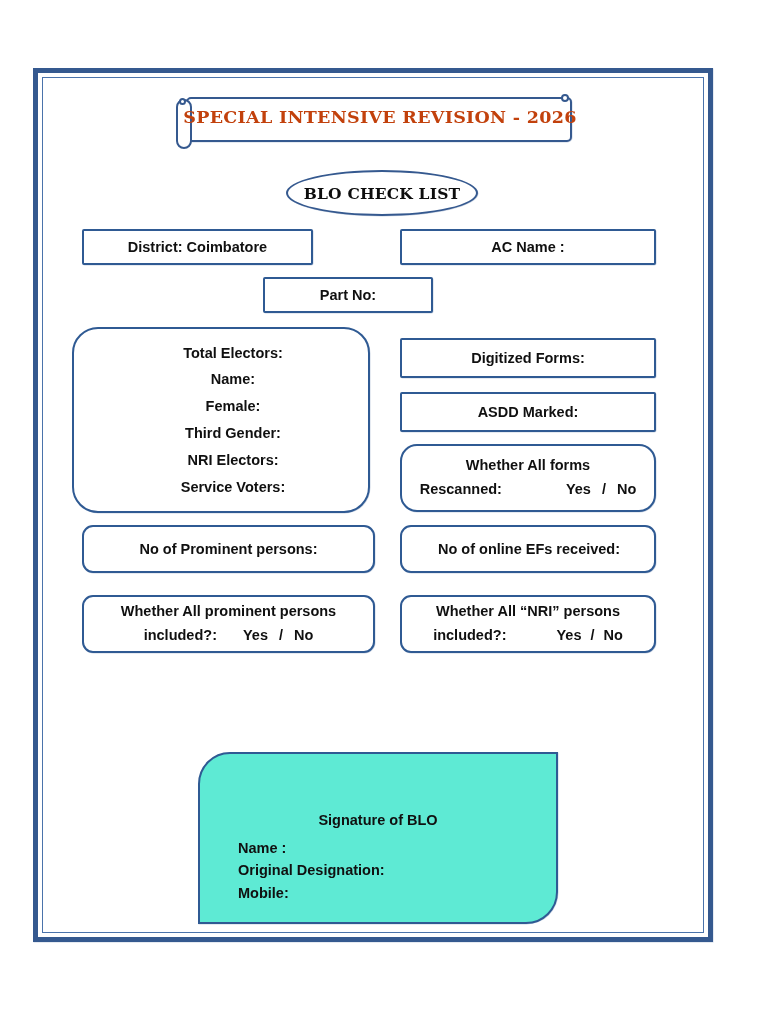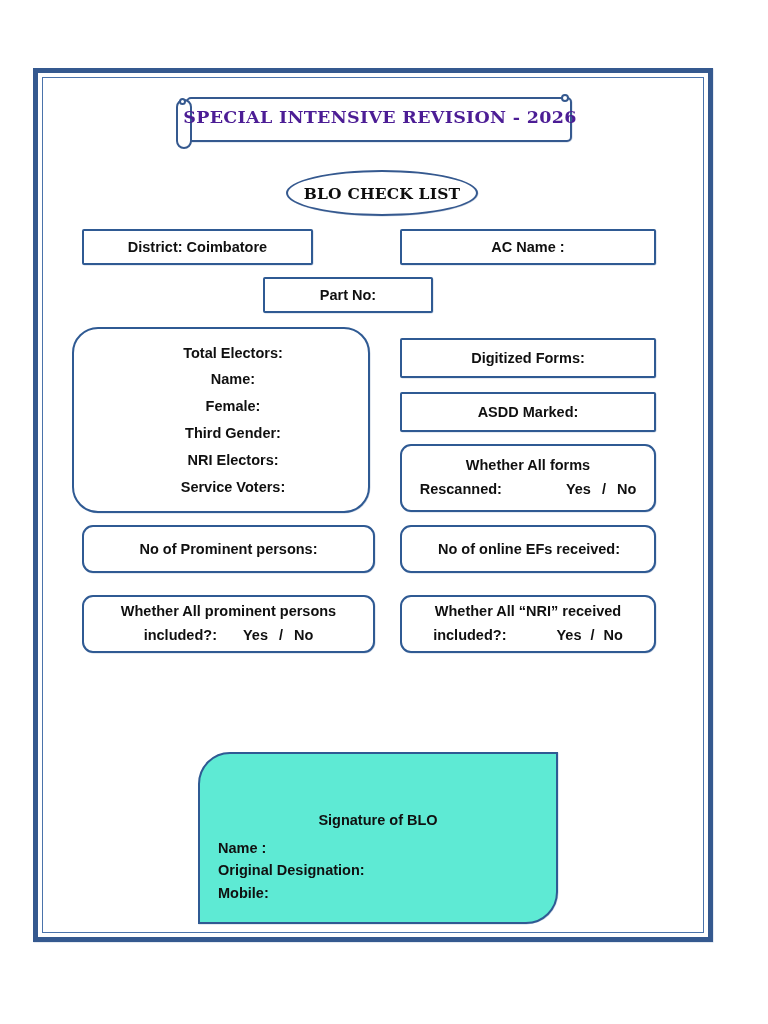--- a/index.html
+++ b/index.html
@@ -105,7 +105,7 @@
     font-weight: bold;
     font-size: 17.5px;
     letter-spacing: 0.3px;
-    color: #4c1d95;
+    color: #c2410c;
     text-transform: uppercase;
     white-space: nowrap;
   }

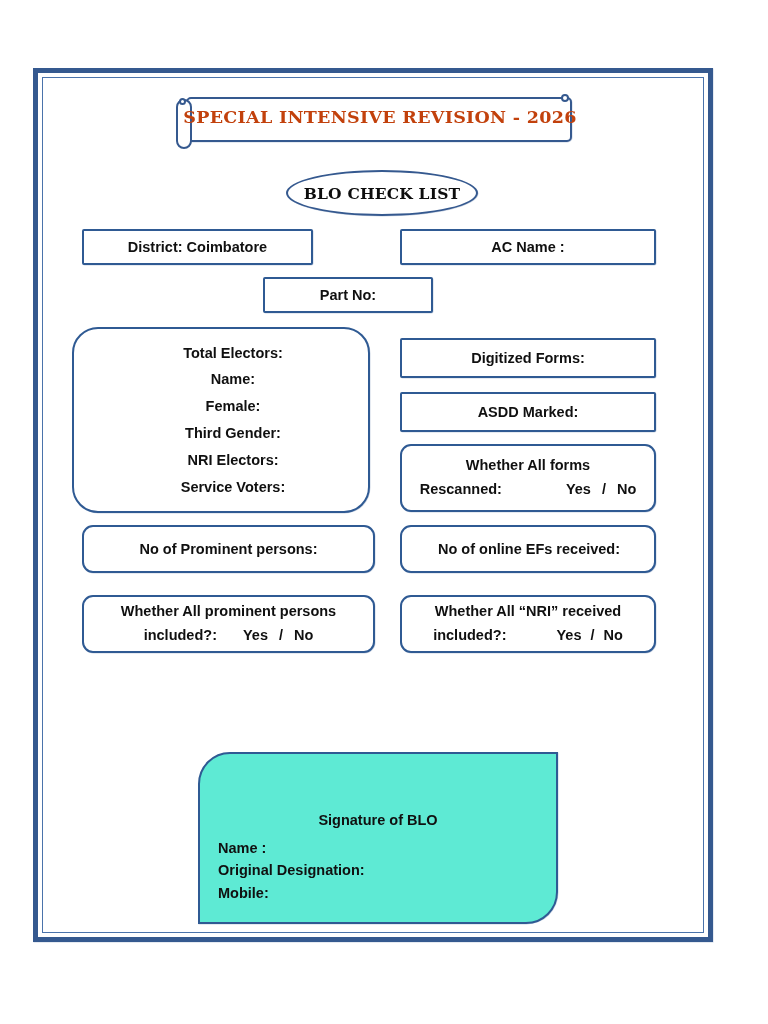--- a/index.html
+++ b/index.html
@@ -176,7 +176,7 @@
 
   #box-digitized { left: 400px; top: 338px; width: 256px; height: 40px; }
   #box-asdd      { left: 400px; top: 392px; width: 256px; height: 40px; }
-  #box-rescanned { left: 400px; top: 444px; width: 256px; height: 68px; border-radius: 11px; }
+  #box-rescanned { left: 400px; top: 444px; width: 256px; height: 68px; border-radius: 17px; }
 
   #box-prominent-count { left: 82px;  top: 525px; width: 293px; height: 48px; border-radius: 11px; }
   #box-onlineefs       { left: 400px; top: 525px; width: 256px; height: 48px; border-radius: 11px; padding-left: 16px; }

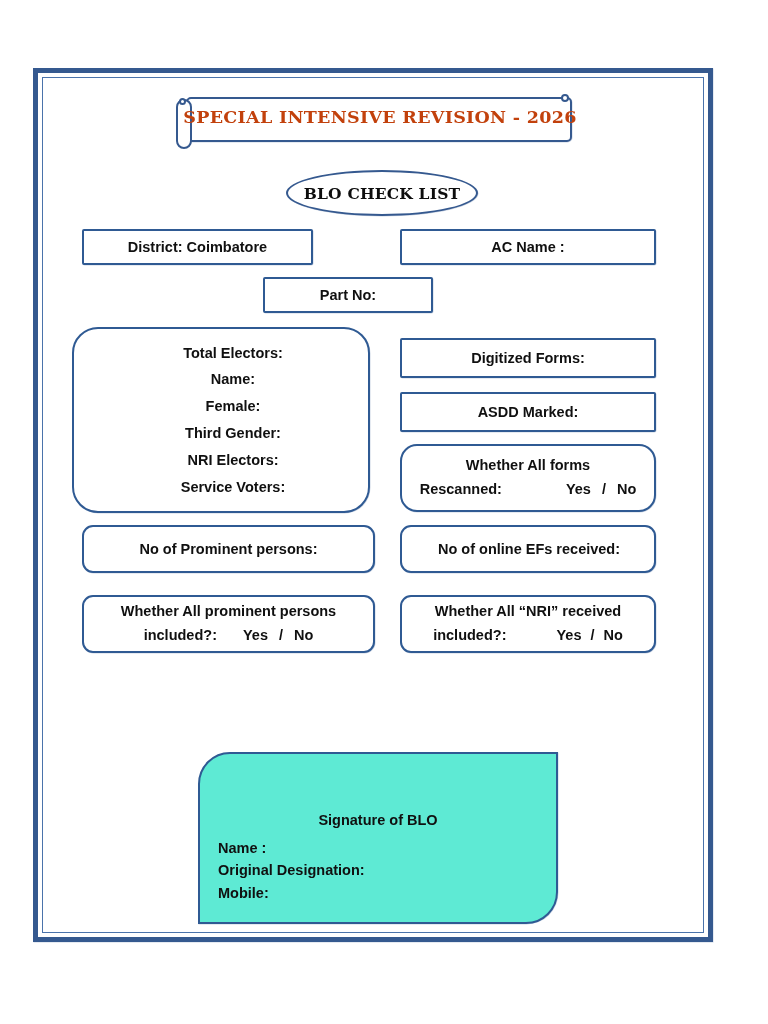--- a/index.html
+++ b/index.html
@@ -318,7 +318,7 @@
   </div>
 
   <div class="fbox" id="box-nri-yn">
-    <span class="line">Whether All “NRI” received</span>
+    <span class="line">Whether All “NRI” persons</span>
     <span class="yn-row">
       <span>included?:</span>
       <span class="yn-gap-c"></span>

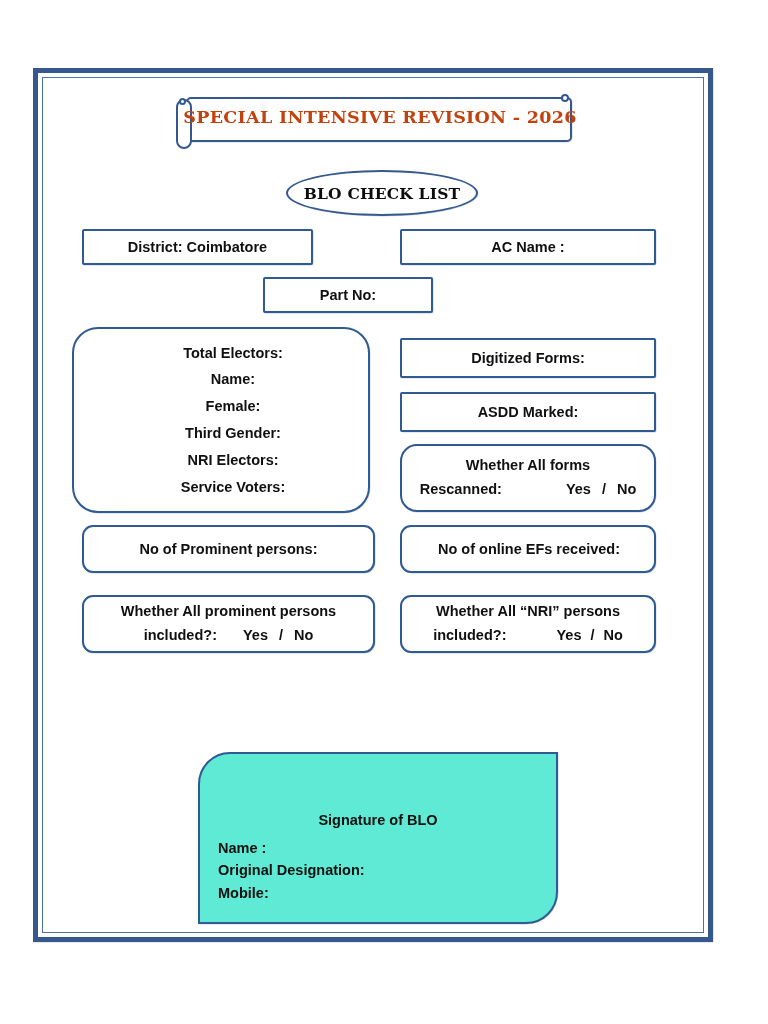--- a/index.html
+++ b/index.html
@@ -235,6 +235,7 @@
     color: #101010;
     line-height: 1.55;
     white-space: nowrap;
+    margin-left: 20px;
   }
 </style>
 </head>

